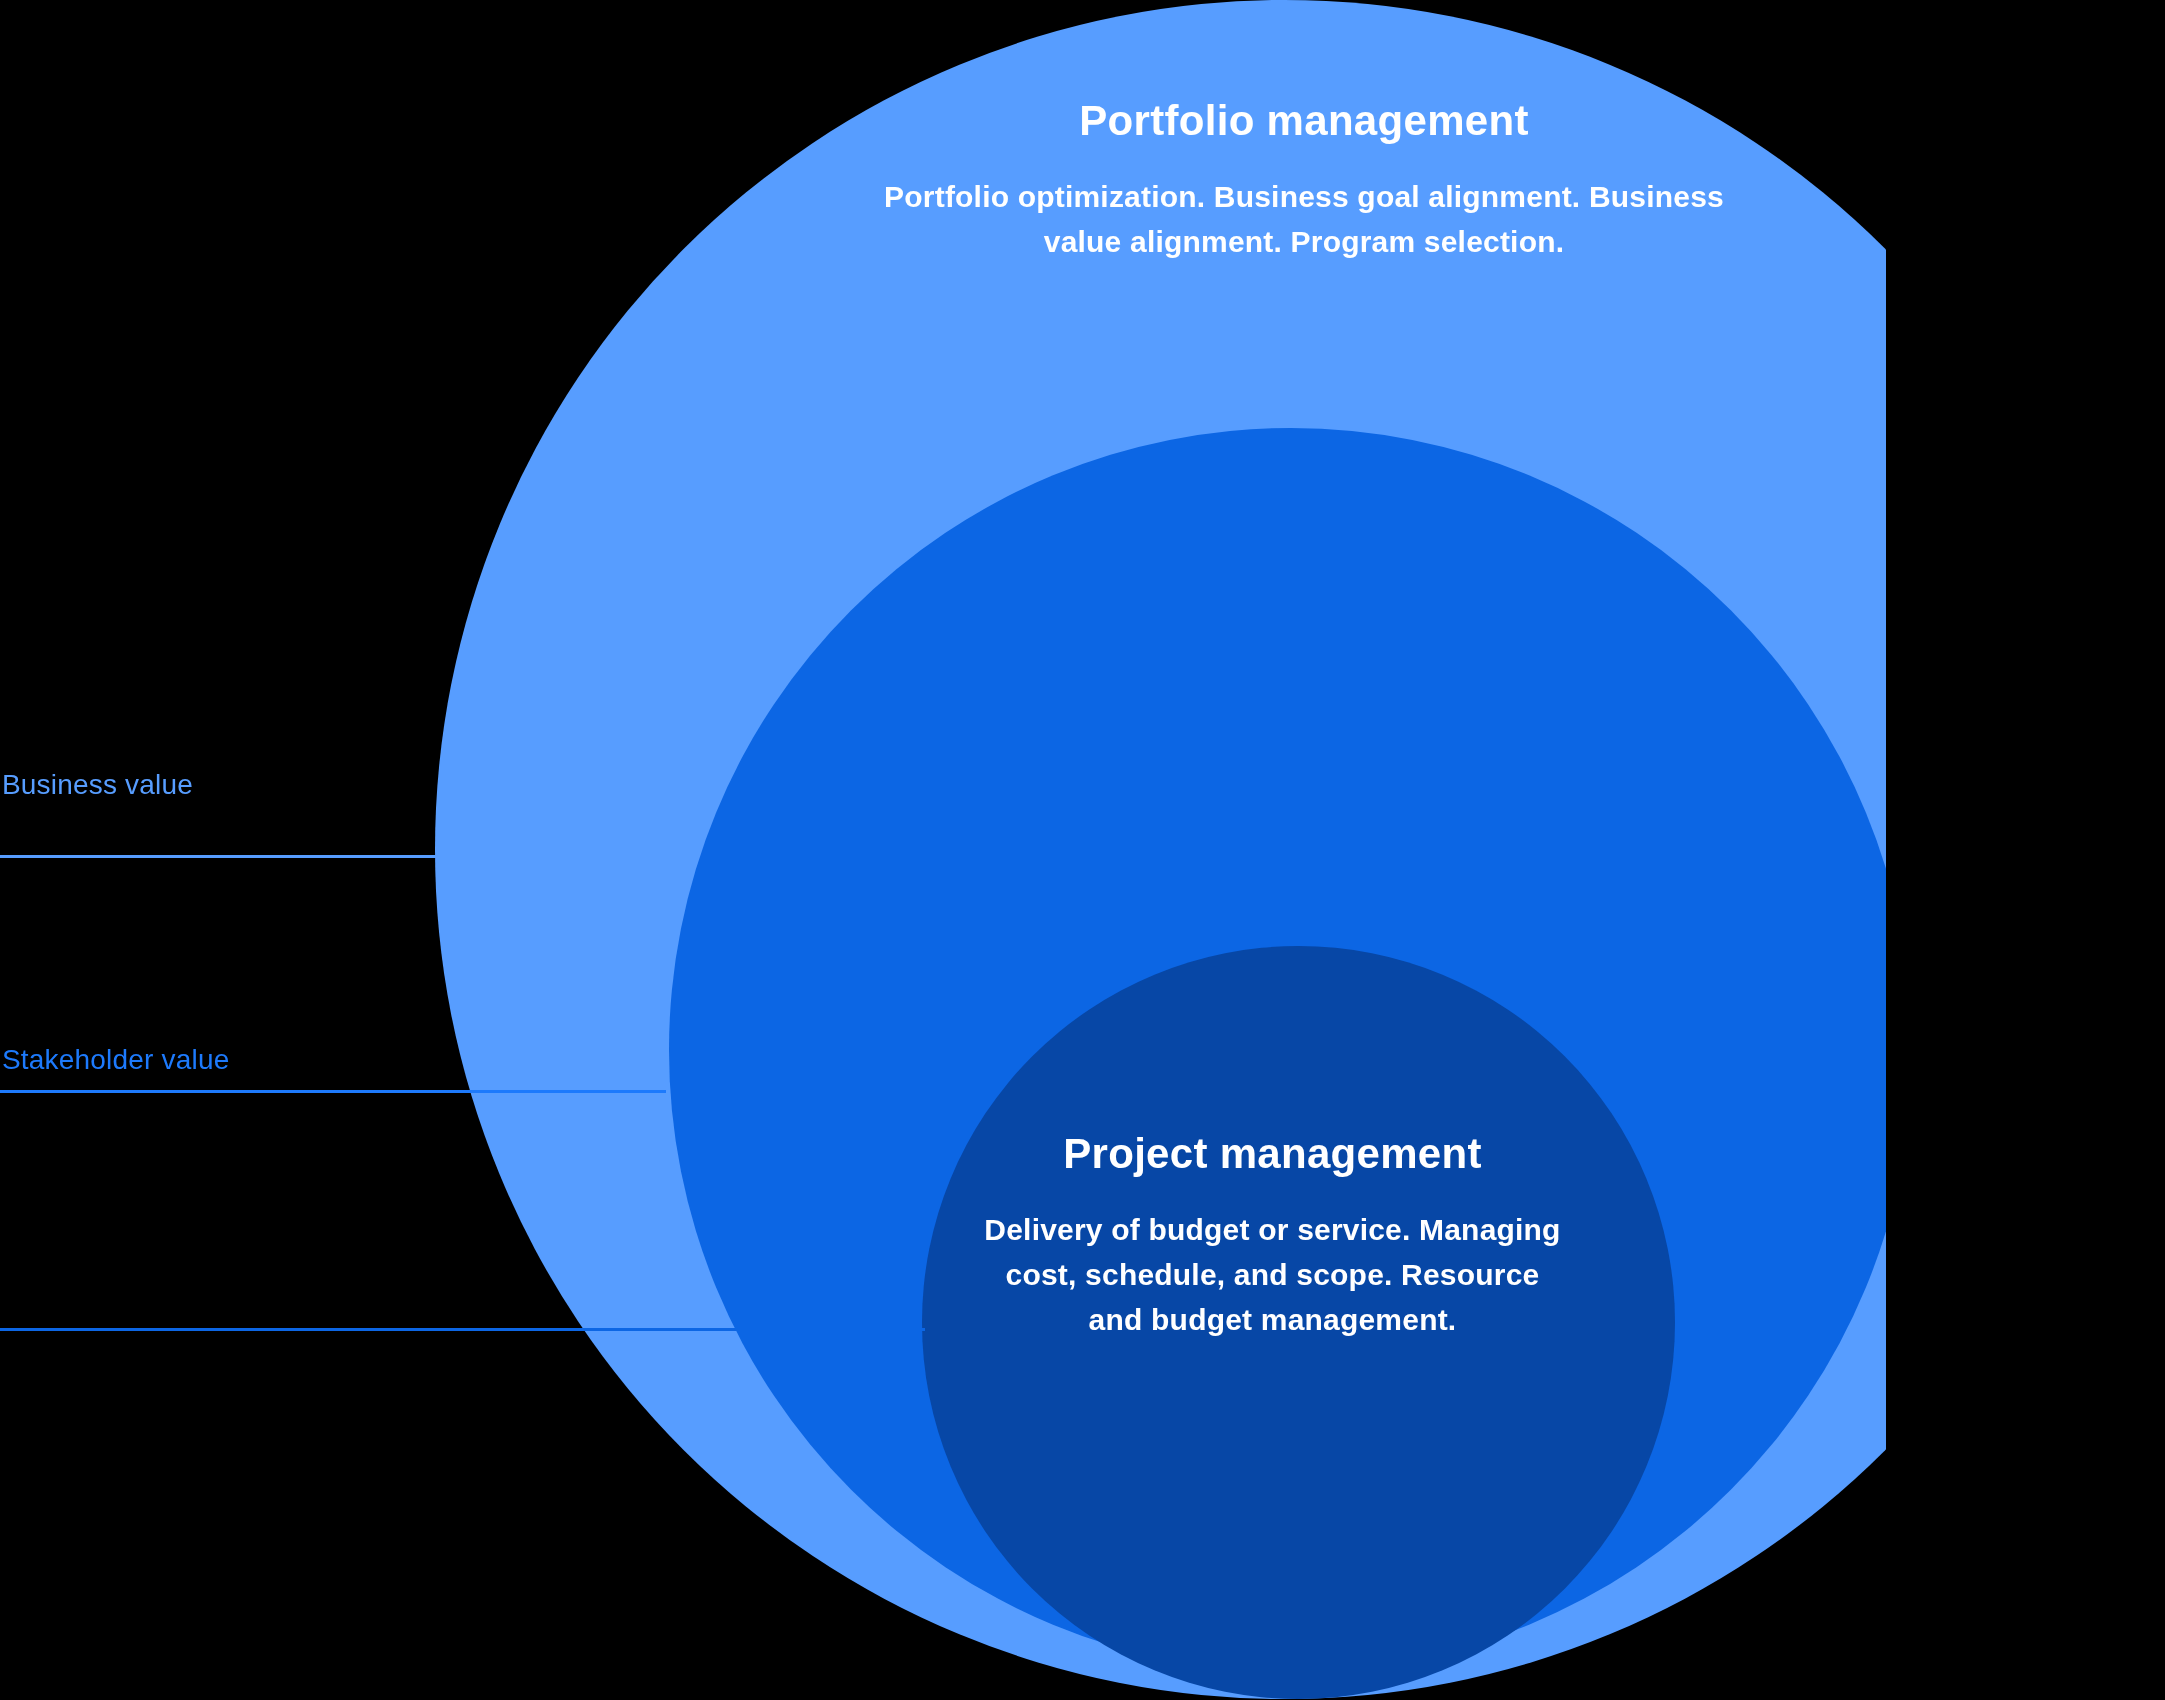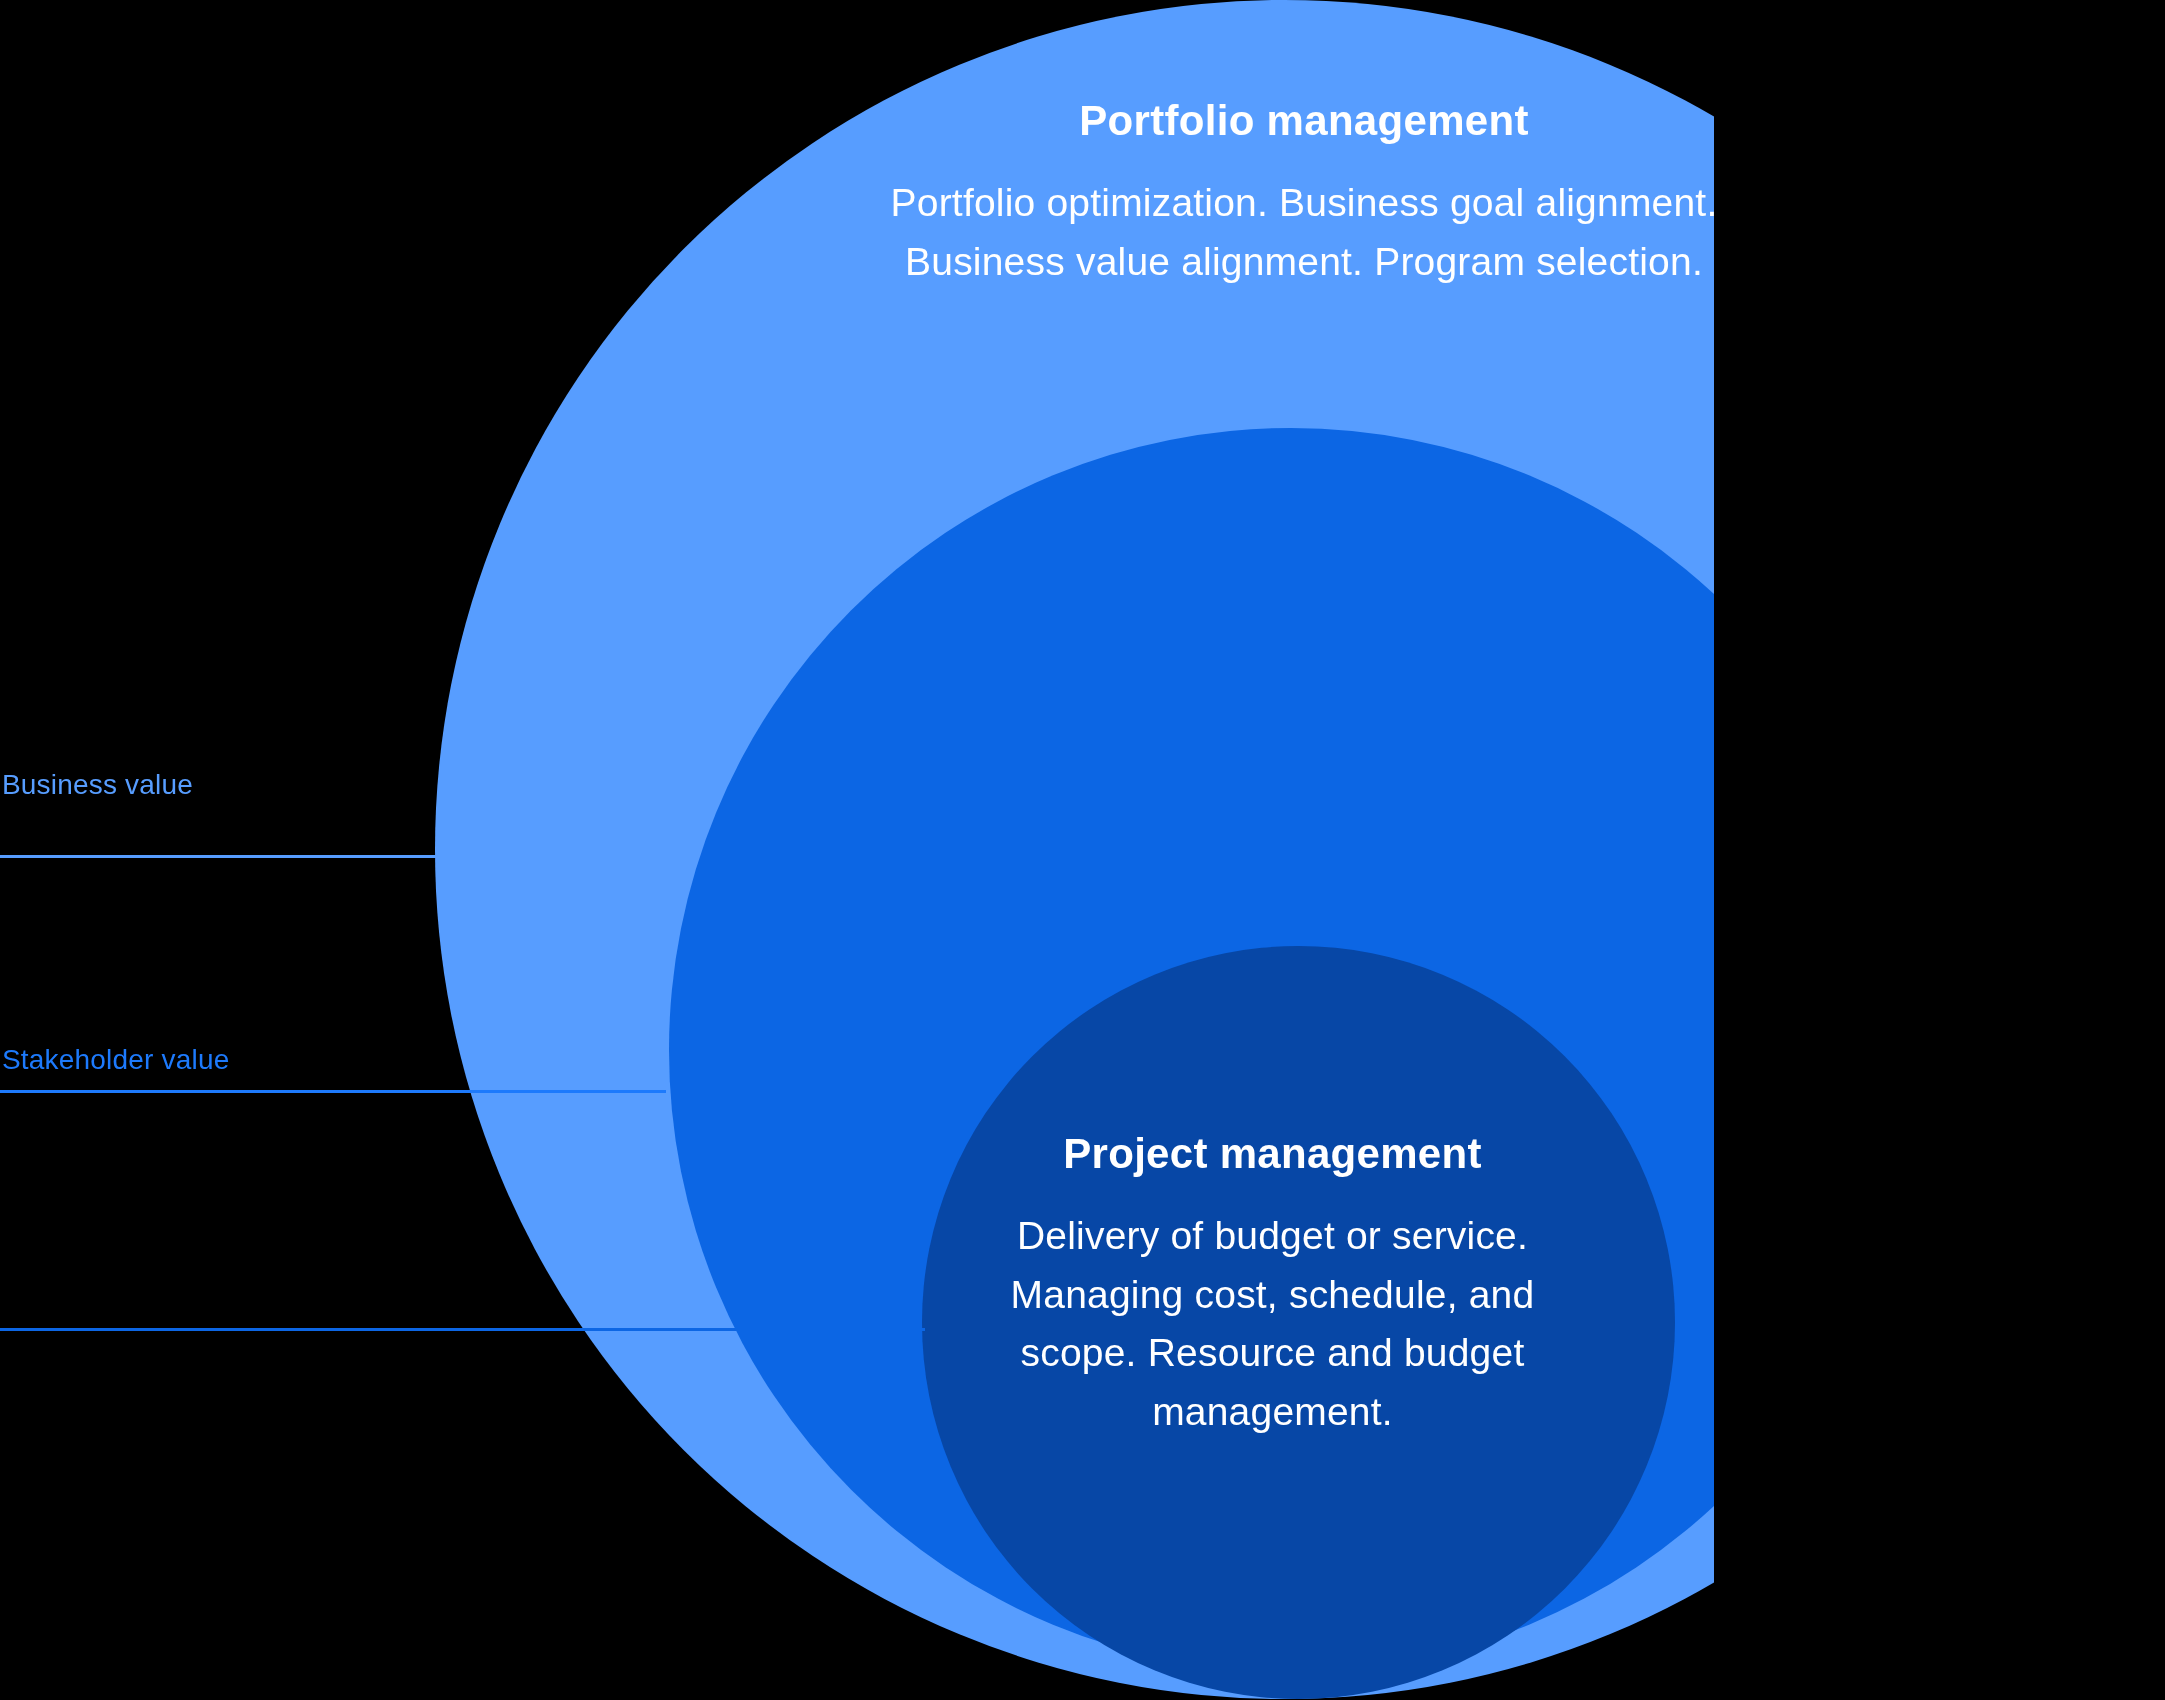--- a/index.html
+++ b/index.html
@@ -6,7 +6,7 @@
   html, body { background: #000; }
   .canvas {
     position: relative;
-    width: 1714px;
+    width: 1886px;
     height: 1700px;
     background: var(--background, #000);
     overflow: hidden;

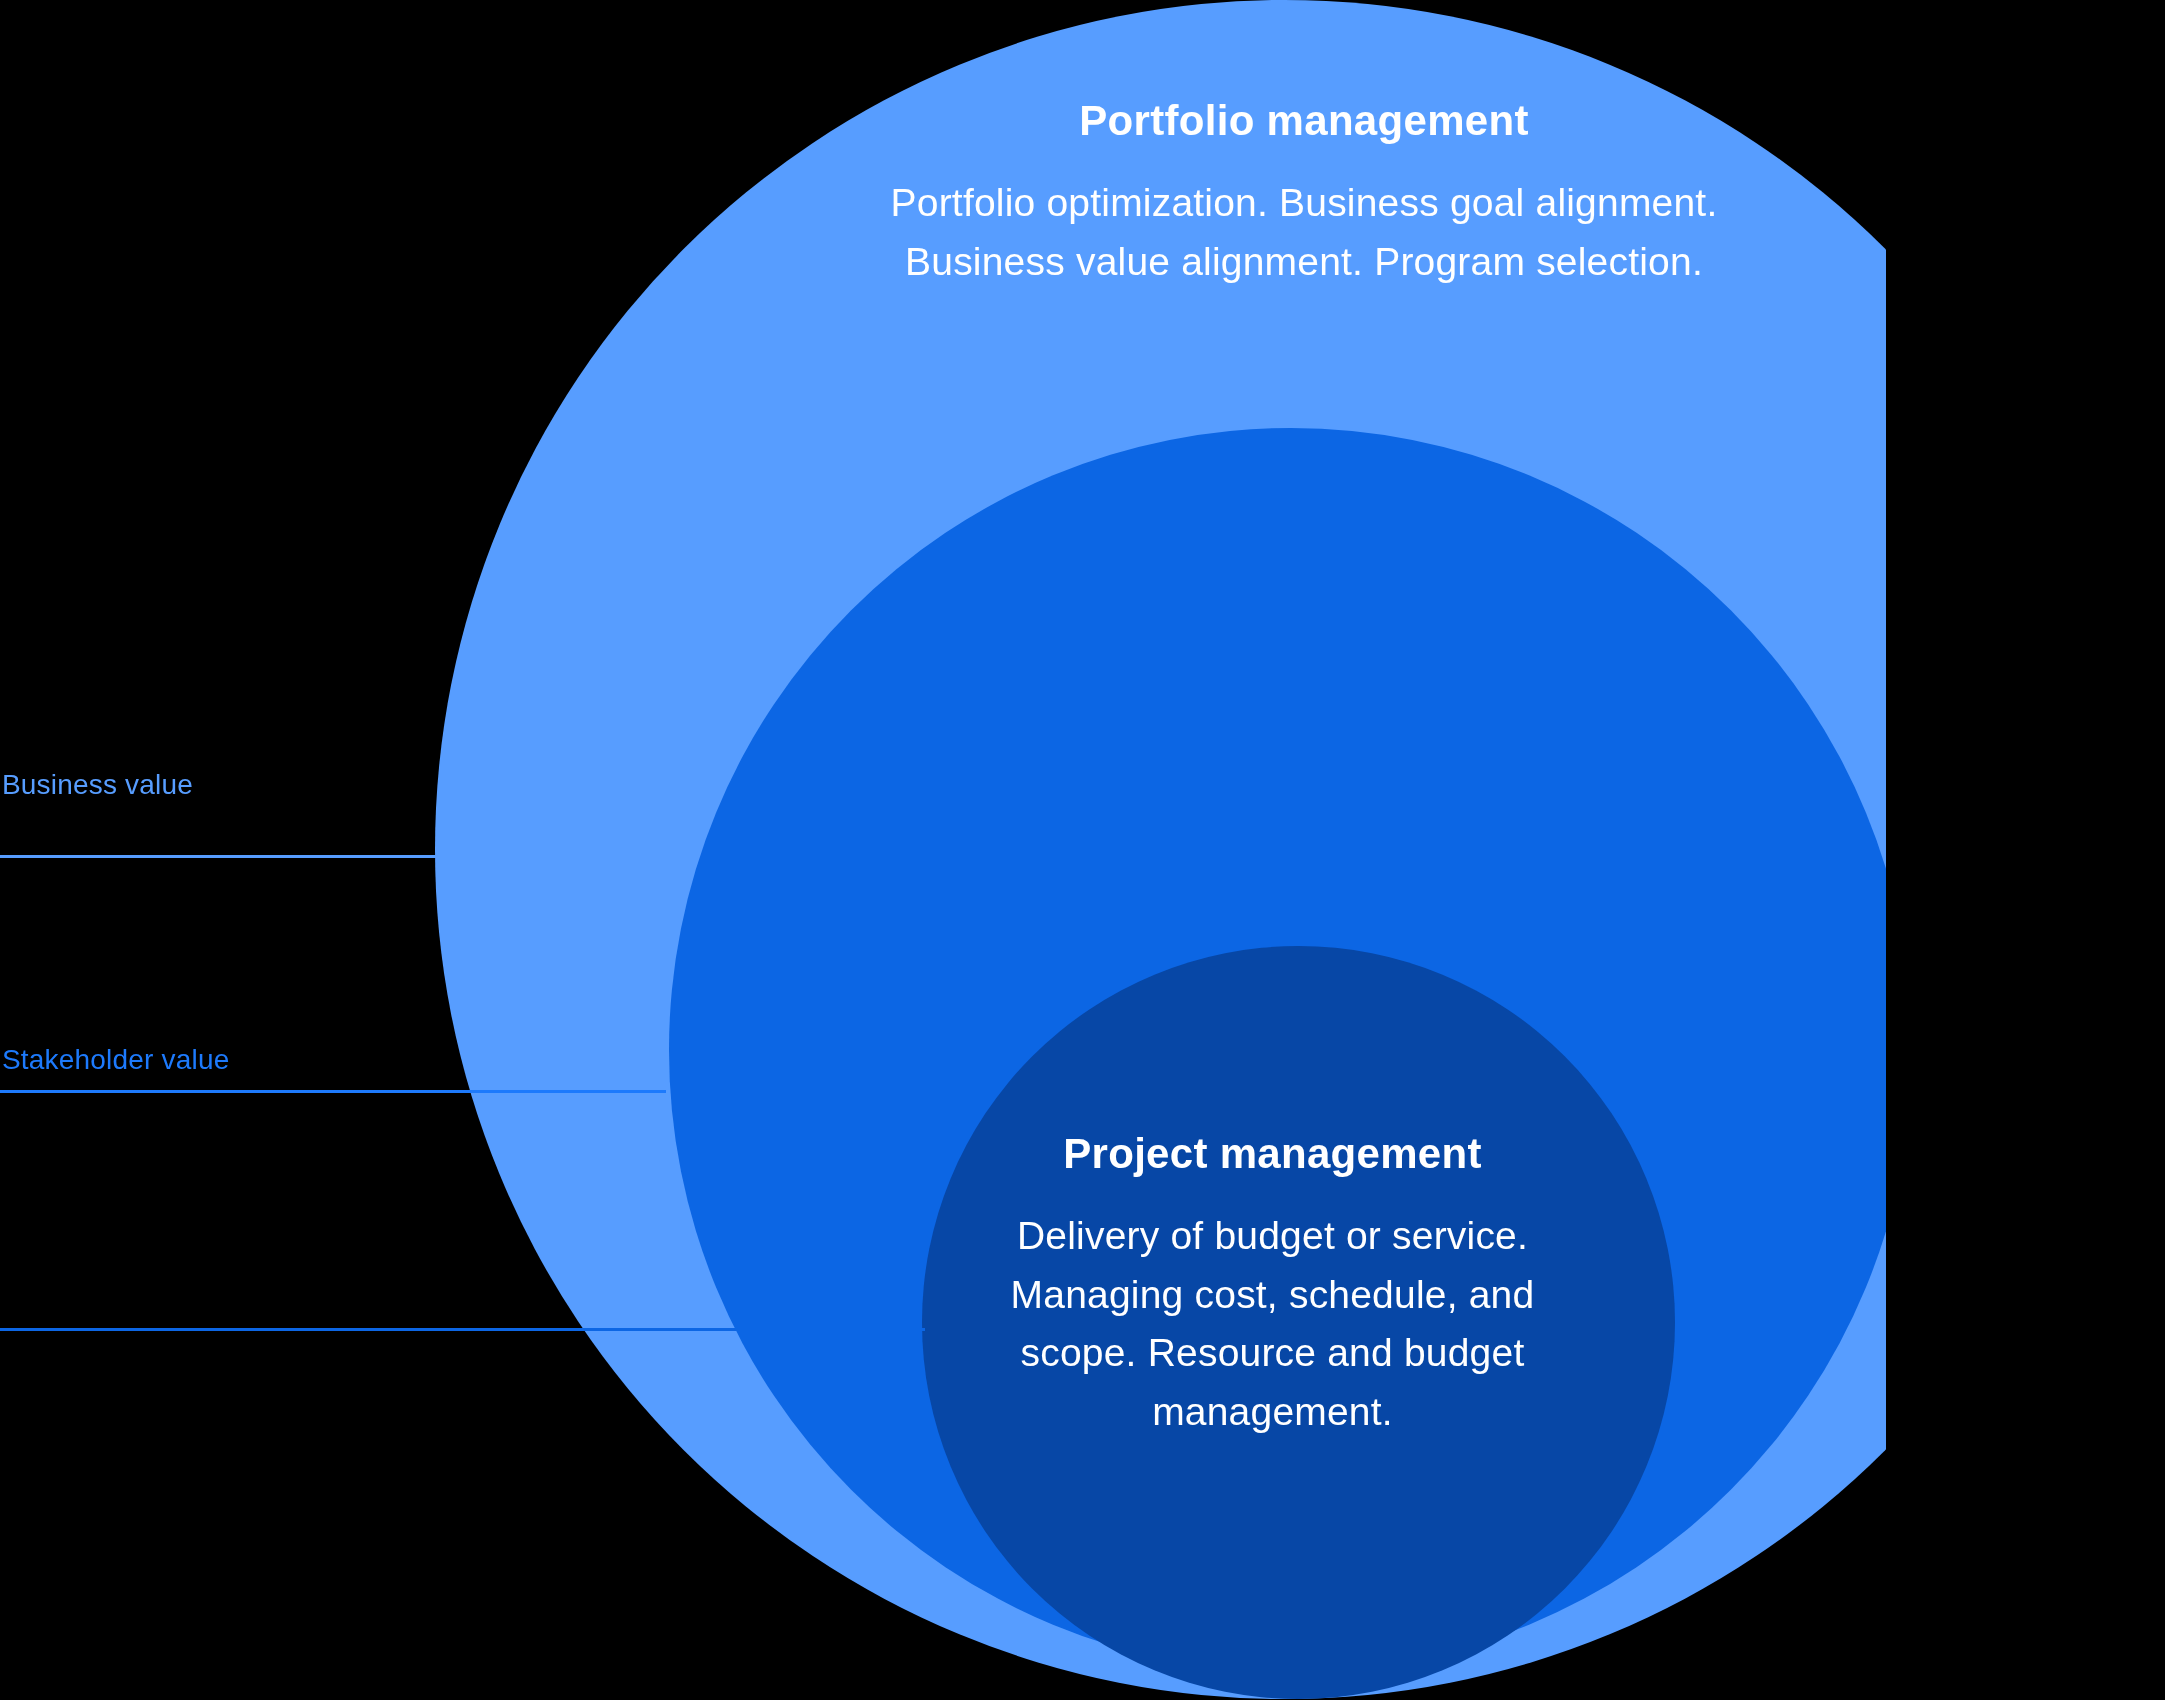--- a/index.html
+++ b/index.html
@@ -29,9 +29,9 @@
     margin-bottom: 29px;
   }
   .text-block .circle-body {
-    font-size: 39px;
+    font-size: 30px;
     line-height: 1.5;
-    font-weight: 400;
+    font-weight: 700;
     letter-spacing: 0.2px;
   }
   .text-block.portfolio { left: 850px;  top: 97px;  width: 908px; }

